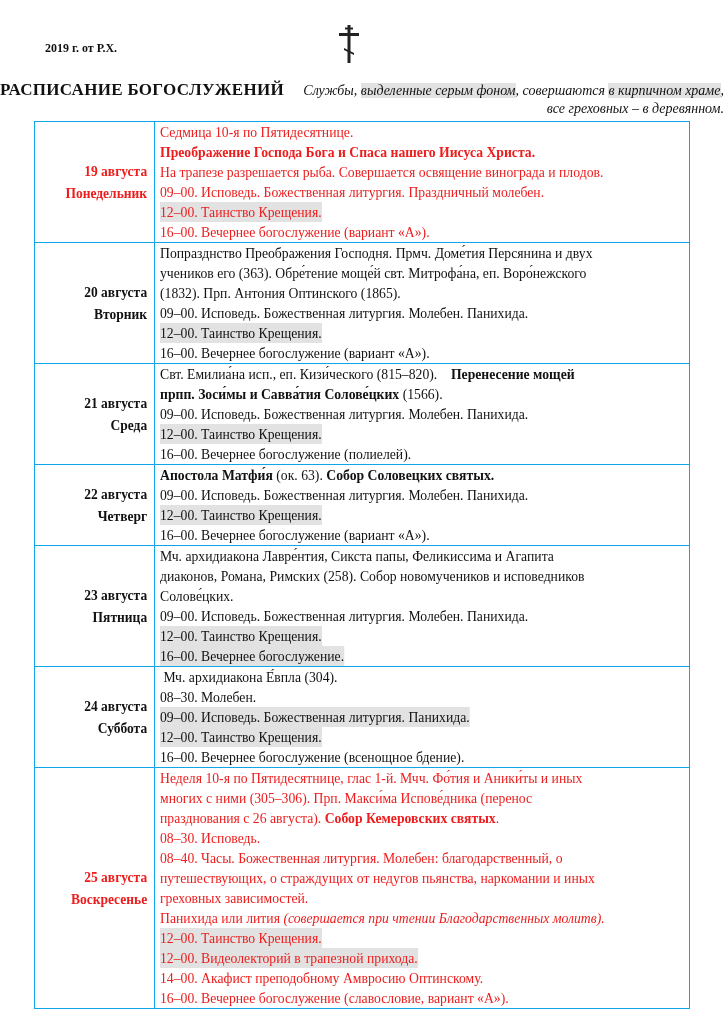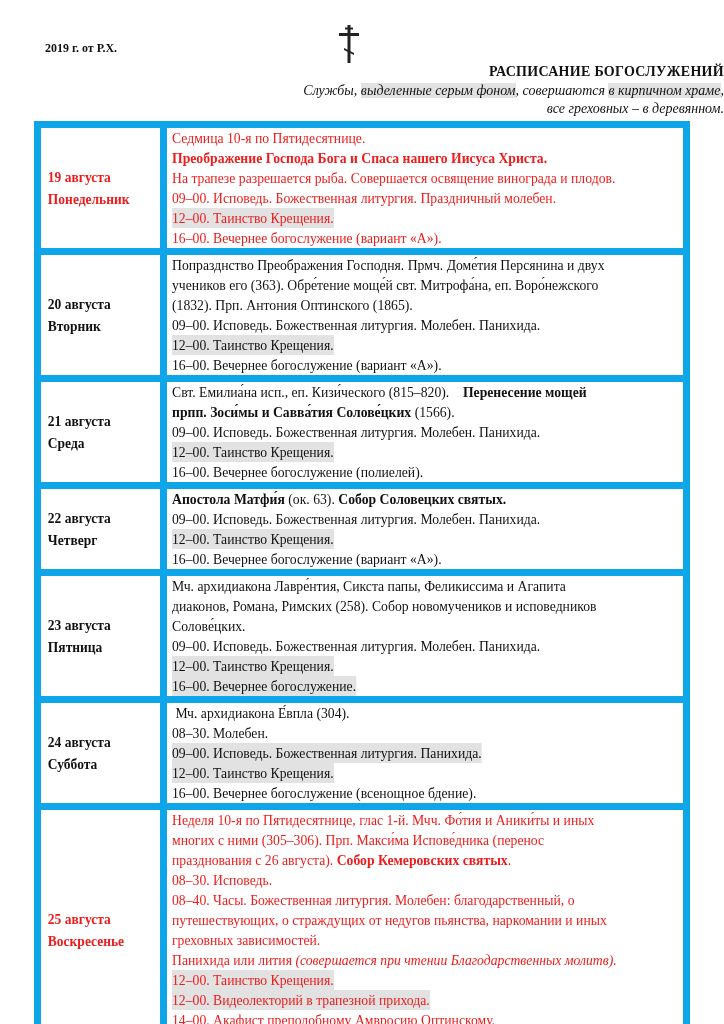--- a/index.html
+++ b/index.html
@@ -17,8 +17,8 @@
     position: absolute; left: 338px; top: 25px; width: 22px; height: 38px;
   }
   .title {
-    position: absolute; left: 0; right: 0; top: 64px; text-align: right;
-    font-size: 14px; font-weight: bold; letter-spacing: 0.3px;
+    position: absolute; left: 0; right: 0; top: 80px; text-align: left;
+    font-size: 17px; font-weight: bold; letter-spacing: 0.3px;
   }
   .subtitle {
     position: absolute; left: 0; right: 0; top: 82px; text-align: right;

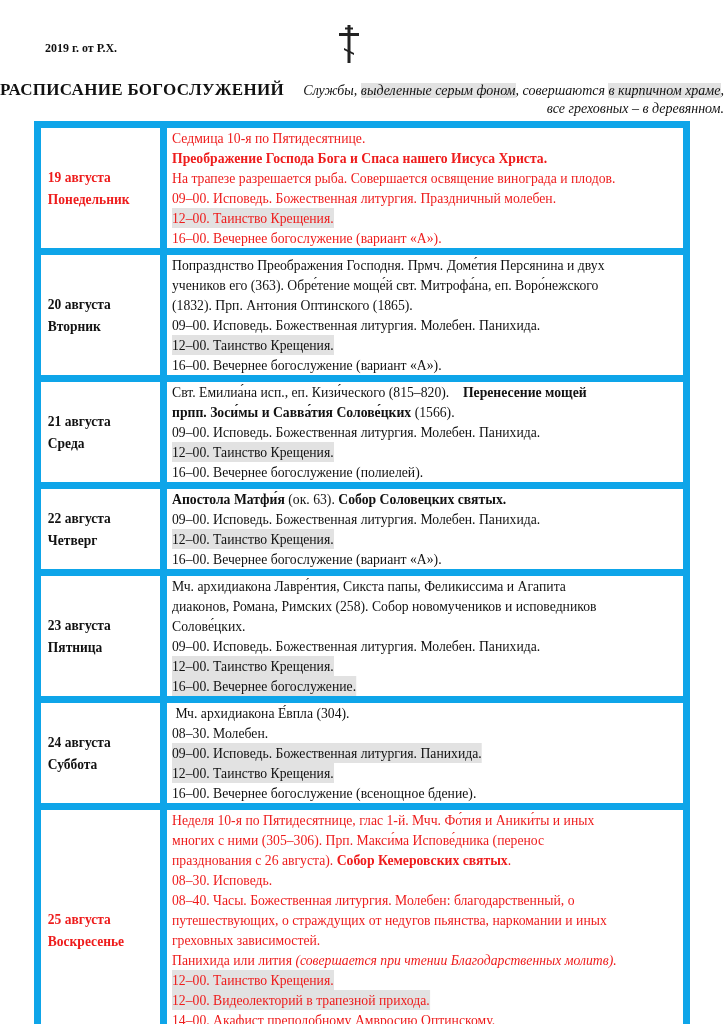--- a/index.html
+++ b/index.html
@@ -30,7 +30,7 @@
     border-collapse: collapse; table-layout: fixed;
   }
   table.schedule td {
-    border: 7px solid #0ea5e9; vertical-align: middle;
+    border: 1px solid #0ea5e9; vertical-align: middle;
   }
   td.day-cell {
     width: 117px; text-align: left; font-weight: bold;

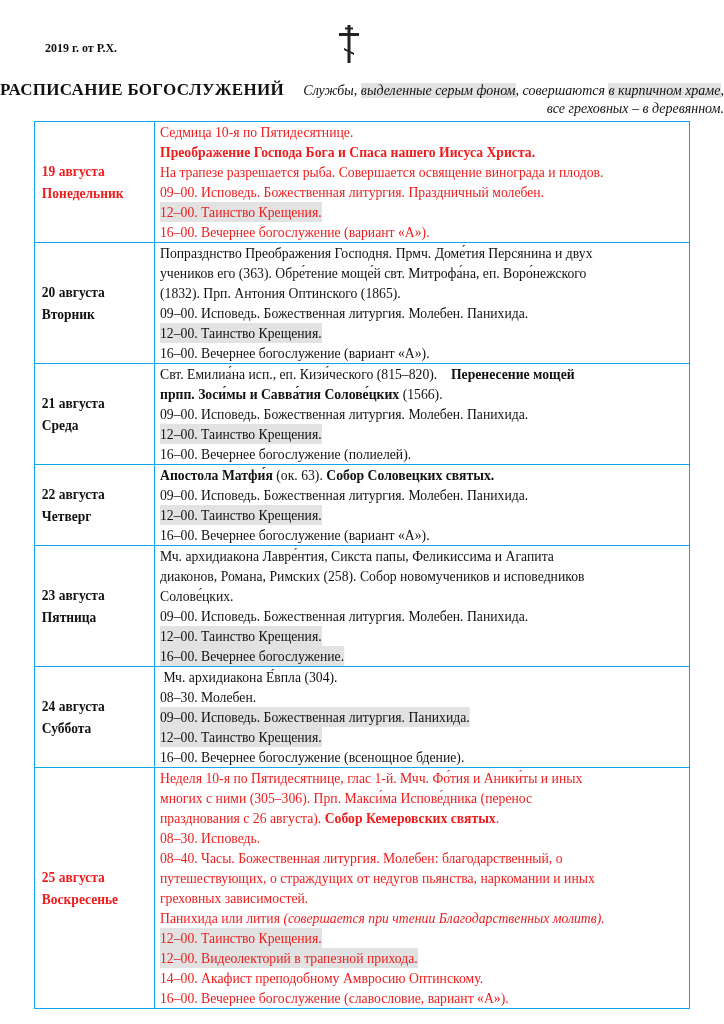--- a/index.html
+++ b/index.html
@@ -33,7 +33,7 @@
     border: 1px solid #0ea5e9; vertical-align: middle;
   }
   td.day-cell {
-    width: 117px; text-align: left; font-weight: bold;
+    width: 117px; text-align: right; font-weight: bold;
     font-size: 15px; line-height: 22px;
   }
   td.day-cell .inner { transform: scaleX(0.9); }

